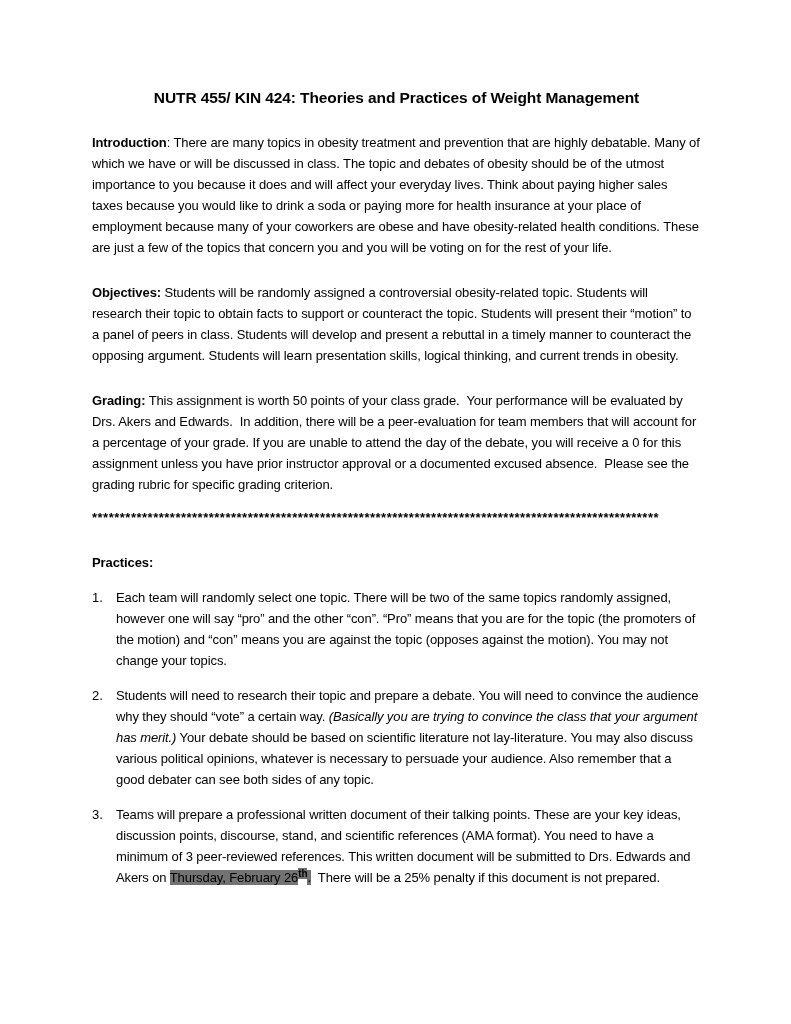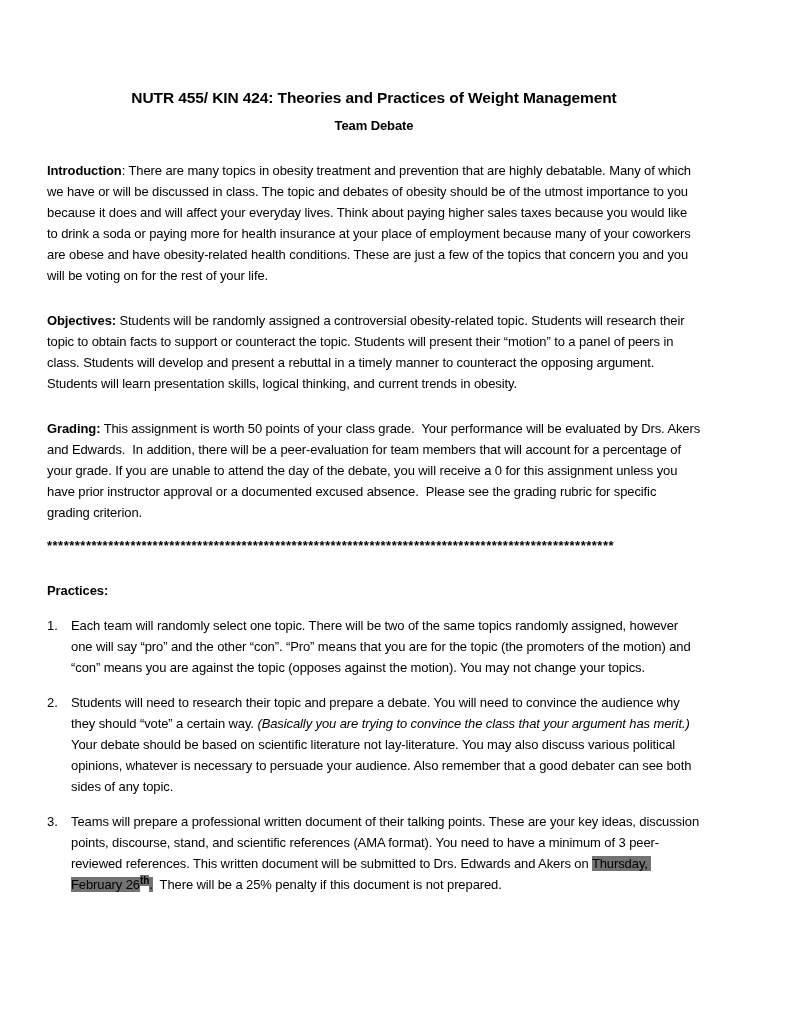--- a/index.html
+++ b/index.html
@@ -15,7 +15,7 @@
     line-height: 21px;
     overflow: hidden;
   }
-  .page { padding: 88px 90px 30px 47px; }
+  .page { padding: 88px 90px 30px 92px; }
 
   .doc-title {
     text-align: center;

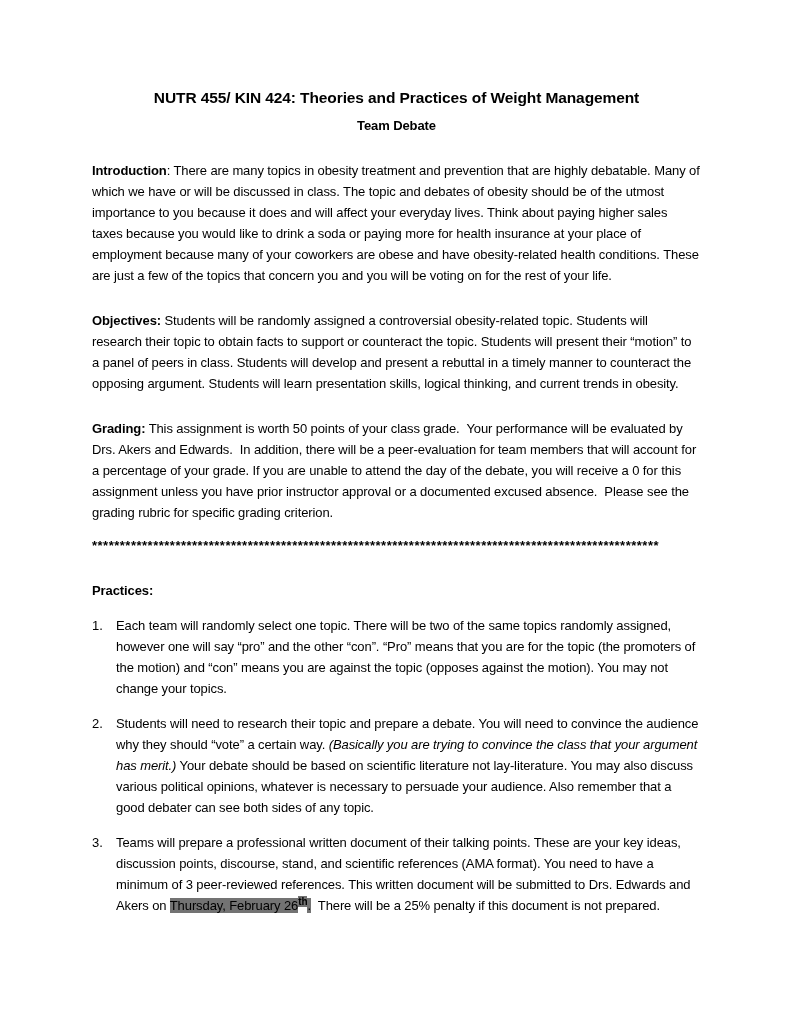--- a/index.html
+++ b/index.html
@@ -72,7 +72,6 @@
 <div class="page">
 
   <div class="doc-title">NUTR 455/ KIN 424: Theories and Practices of Weight Management</div>
-  <div class="doc-subtitle">Team Debate</div>
 
   <p class="para"><strong>Introduction</strong><span>: There are many topics in obesity treatment and prevention that are highly debatable. Many of which we have or will be discussed in class. The topic and debates of obesity should be of the utmost importance to you because it does and will affect your everyday lives. Think about paying higher sales taxes because you would like to drink a soda or paying more for health insurance at your place of employment because many of your coworkers are obese and have obesity-related health conditions. These are just a few of the topics that concern you and you will be voting on for the rest of your life.</span></p>
 

